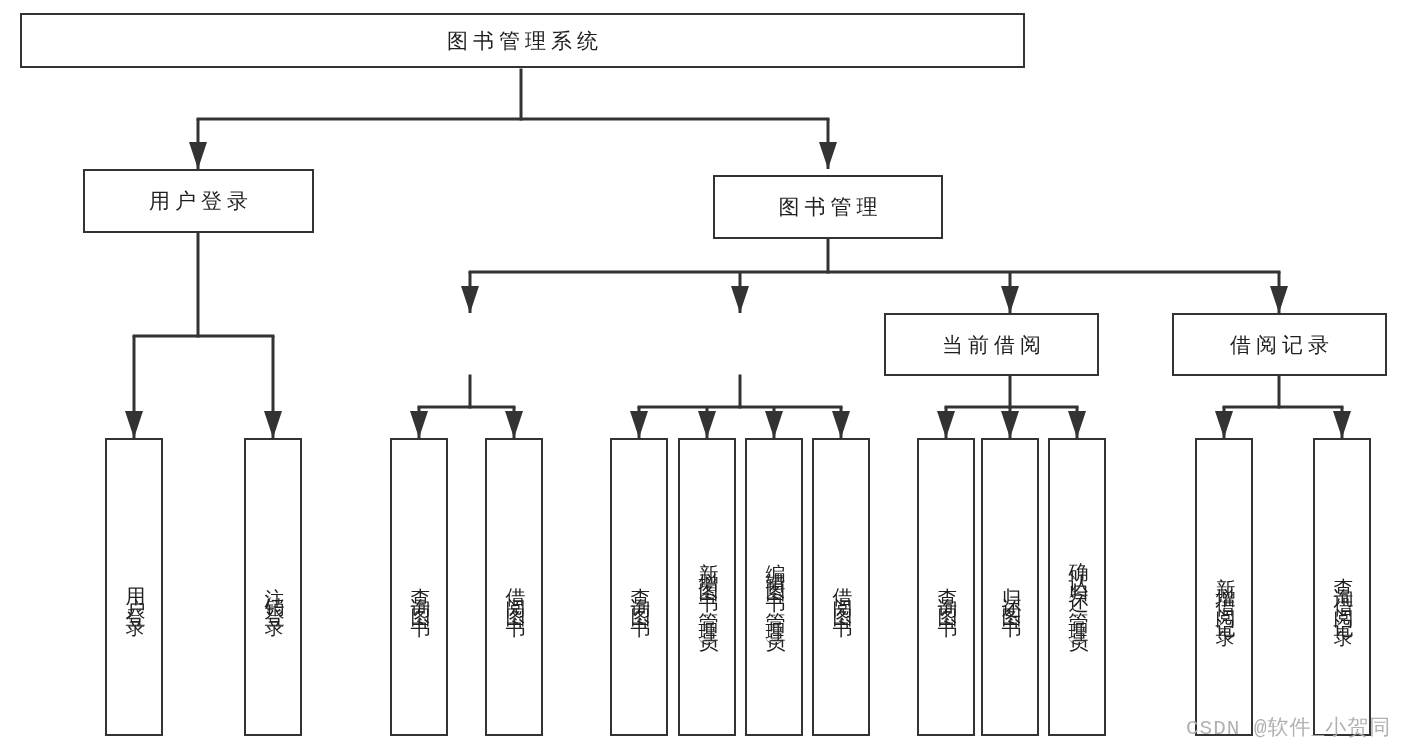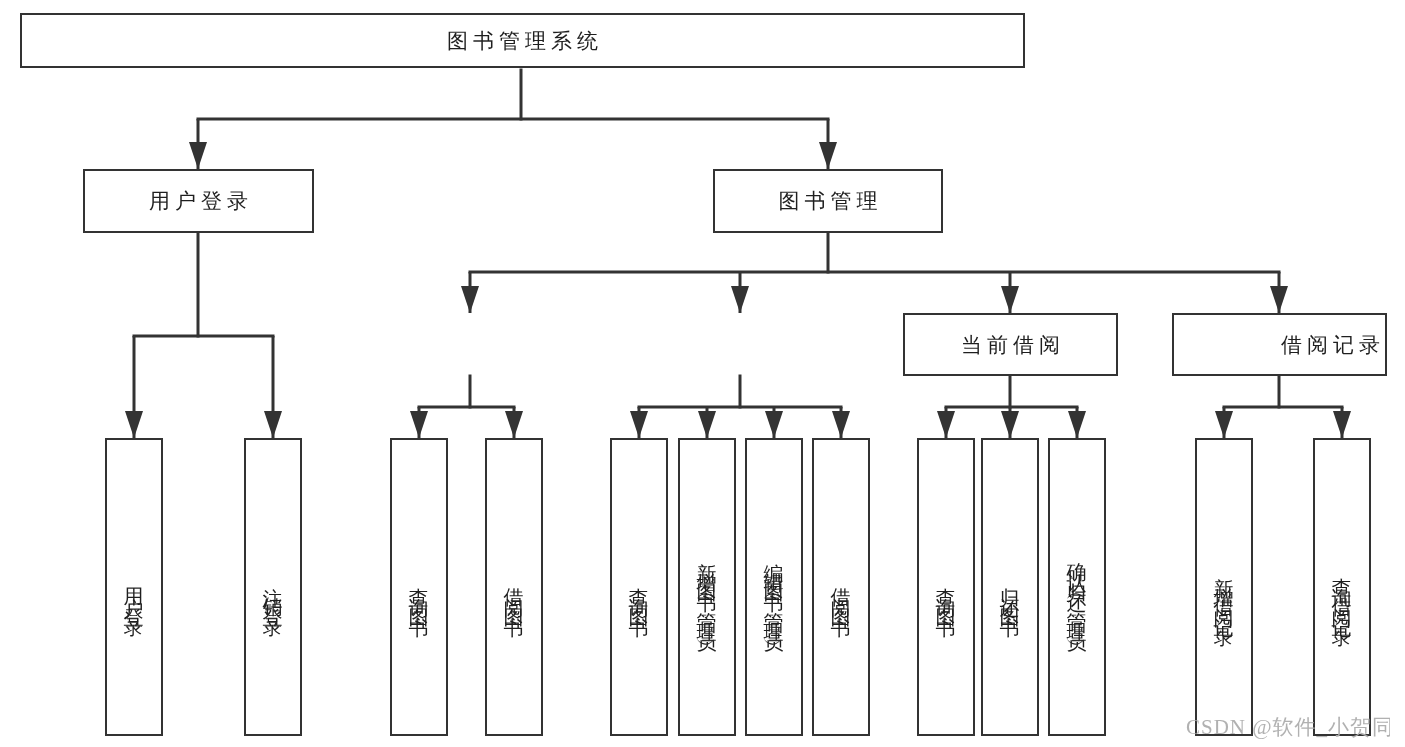--- a/index.html
+++ b/index.html
@@ -7,7 +7,7 @@
     position:relative;
     width:1390px; height:747px;
     background:#ffffff;
-    font-family:Liberation Serif, serif;
+    font-family:Liberation Mono, monospace;
     overflow:hidden;
   }
   #wires { position:absolute; left:0; top:0; width:1405px; height:747px; z-index:1; }

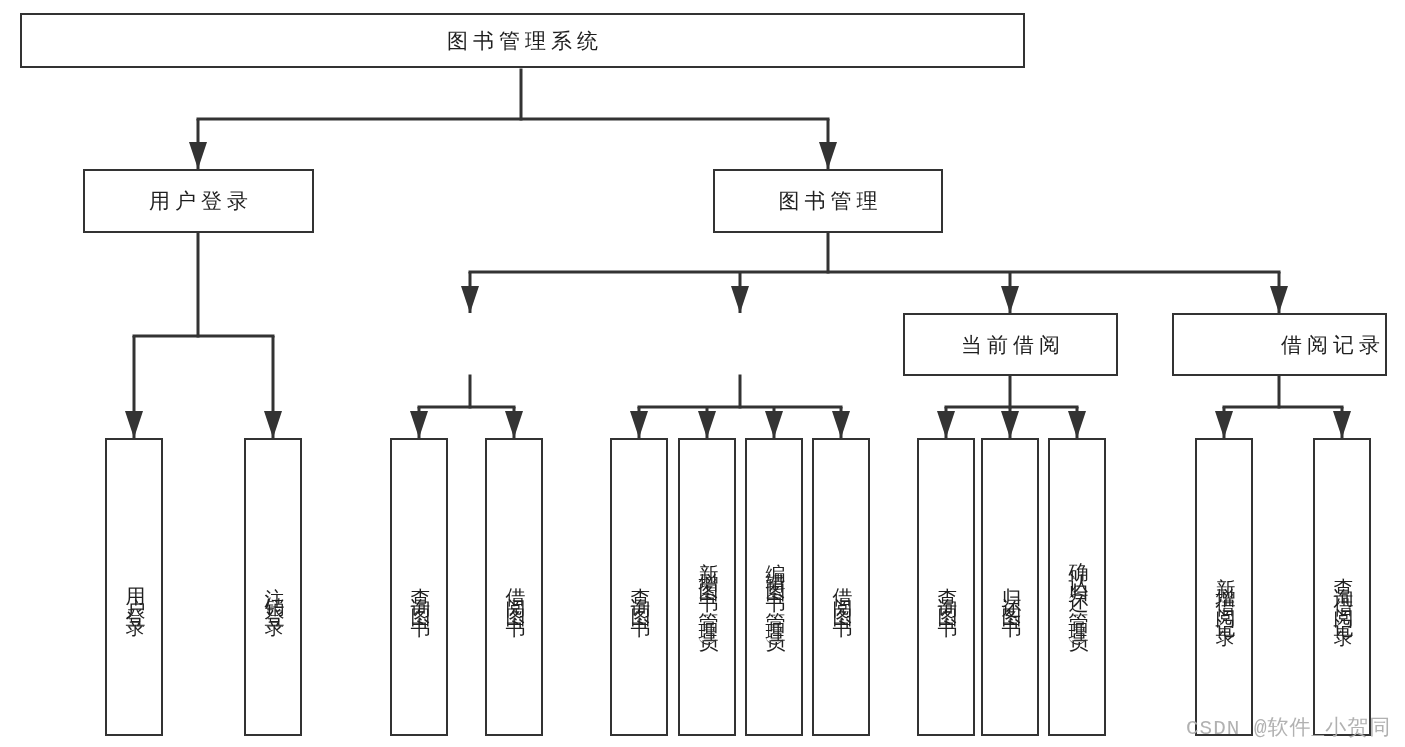--- a/index.html
+++ b/index.html
@@ -102,7 +102,7 @@
   <div class="node hnode" style="left:83px; top:169px; width:231px; height:64px;">
     <span>用户登录</span>
   </div>
-  <div class="node hnode" style="left:713px; top:169px; width:230px; height:64px;">
+  <div class="node hnode" style="left:713px; top:175px; width:230px; height:64px;">
     <span>图书管理</span>
   </div>
 

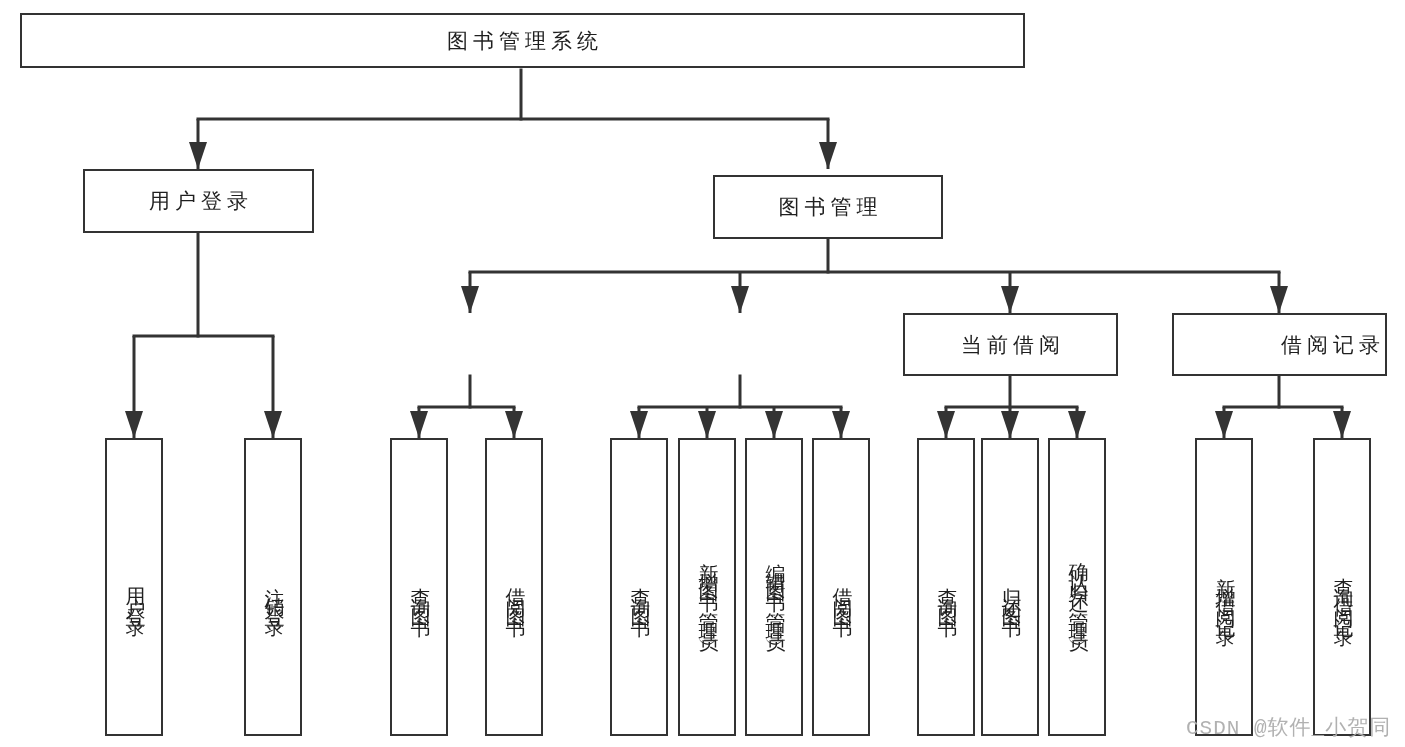--- a/index.html
+++ b/index.html
@@ -106,7 +106,7 @@
     <span>图书管理</span>
   </div>
 
-  <div class="node hnode" style="left:903px; top:313px; width:215px; height:63px;">
+  <div class="node hnode" style="left:884px; top:313px; width:215px; height:63px;">
     <span>当前借阅</span>
   </div>
   <div class="node hnode" style="left:1172px; top:313px; width:215px; height:63px;justify-content:flex-end;">

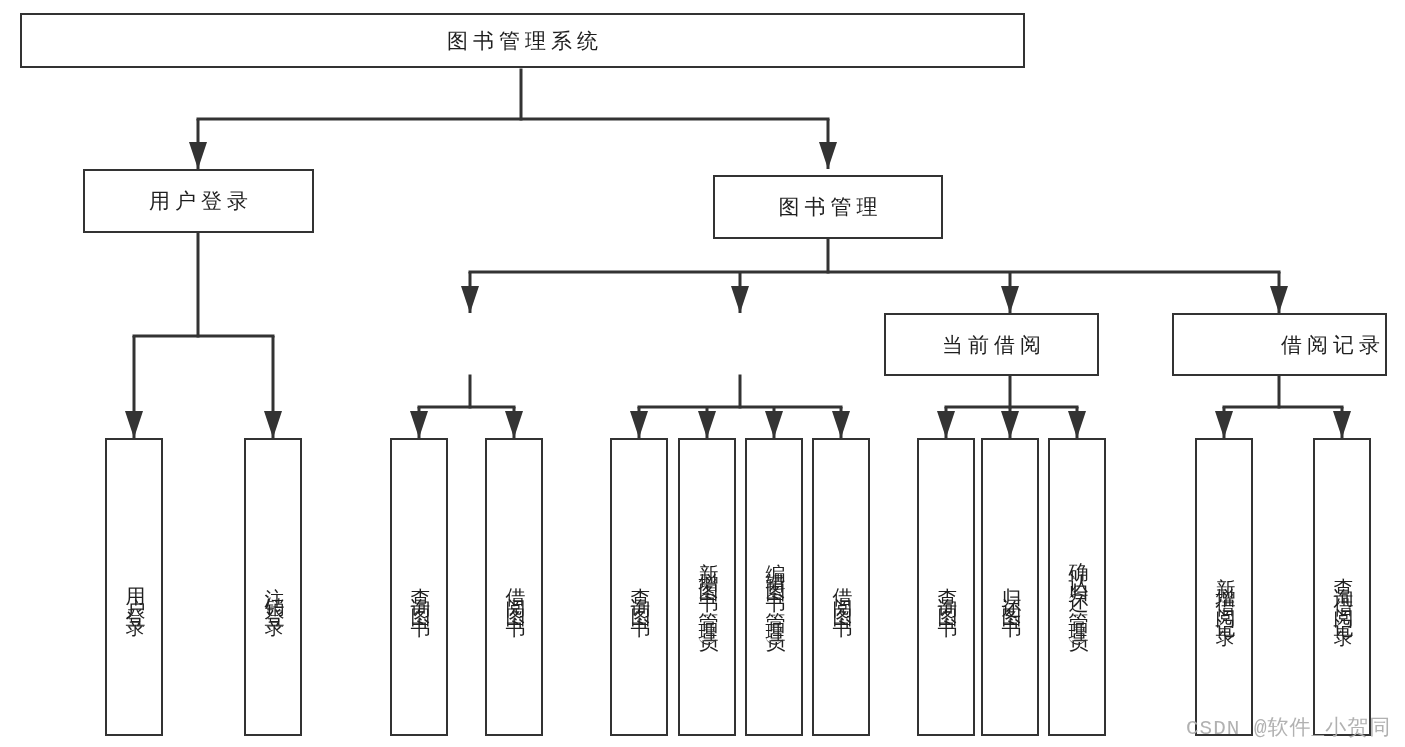--- a/index.html
+++ b/index.html
@@ -109,7 +109,7 @@
   <div class="node hnode" style="left:884px; top:313px; width:215px; height:63px;">
     <span>当前借阅</span>
   </div>
-  <div class="node hnode" style="left:1172px; top:313px; width:215px; height:63px;justify-content:flex-end;">
+  <div class="node hnode" style="left:1172px; top:313px; width:215px; height:63px;">
     <span>借阅记录</span>
   </div>
 

